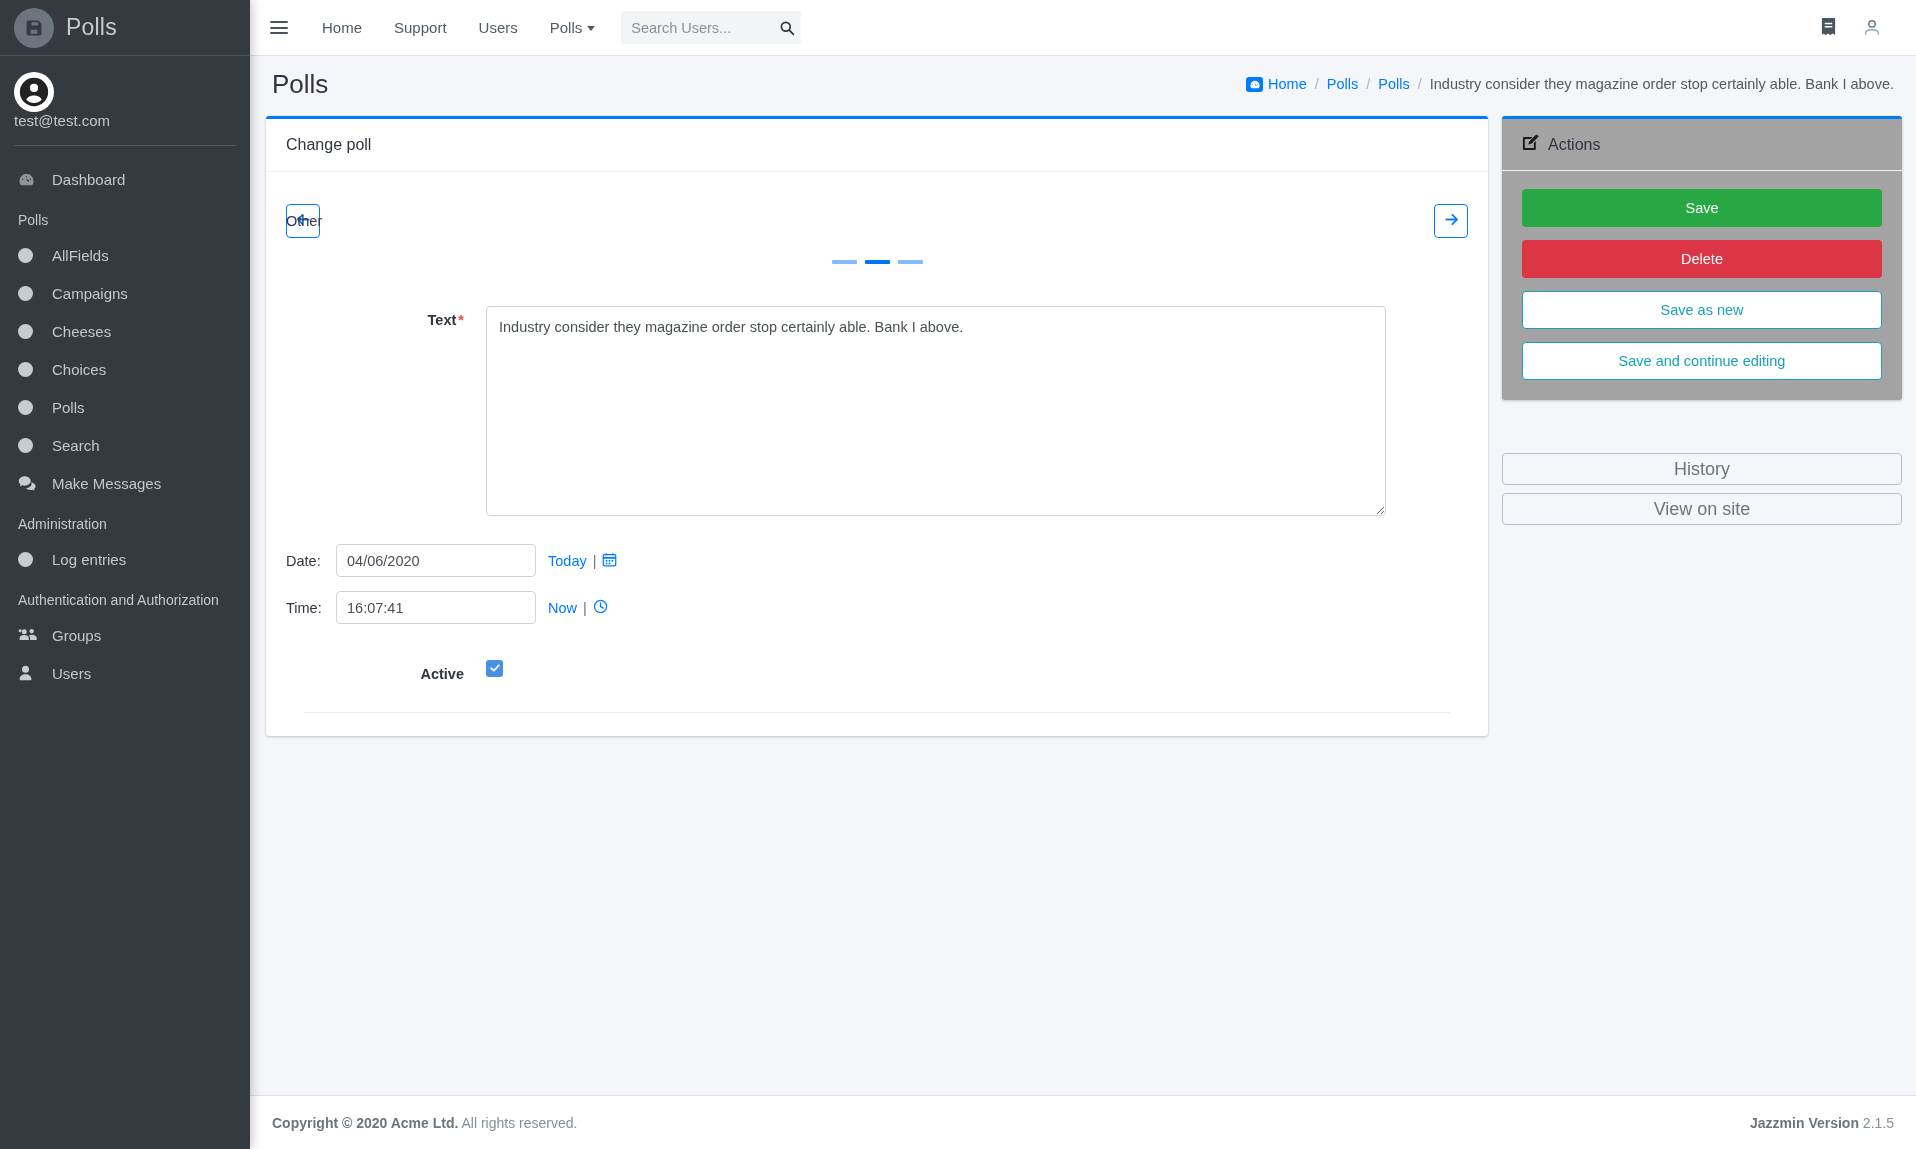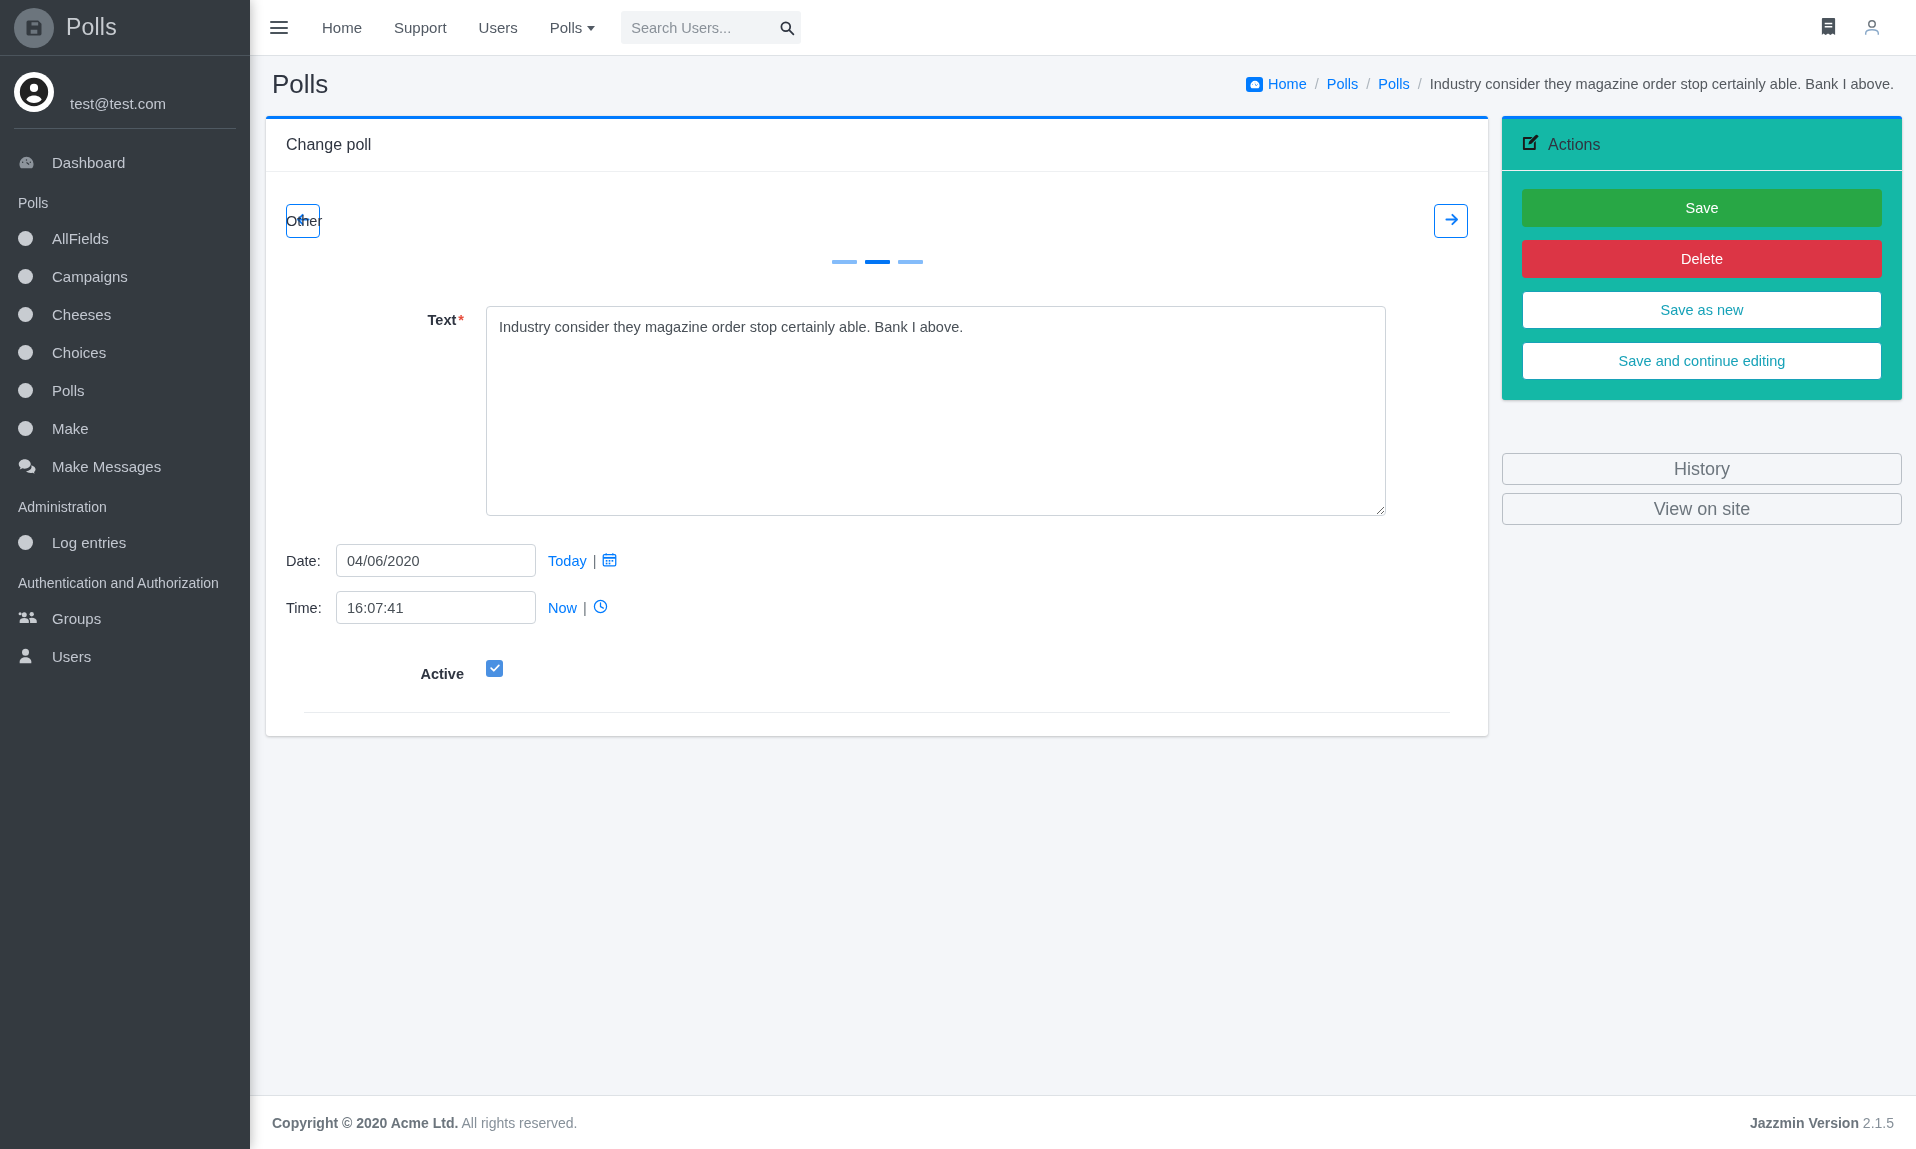--- a/index.html
+++ b/index.html
@@ -35,8 +35,9 @@
   .brand-text { font-size: 23px; color: #c8ccd1; letter-spacing: .2px; font-weight: 300; }
 
   .userpanel {
-    display: flex; align-items: flex-end;
+    display: flex; align-items: flex-start;
     padding: 16px 14px 16px 14px;
+    flex-direction: column;
   }
   .avatar {
     width: 40px; height: 40px; border-radius: 50%;

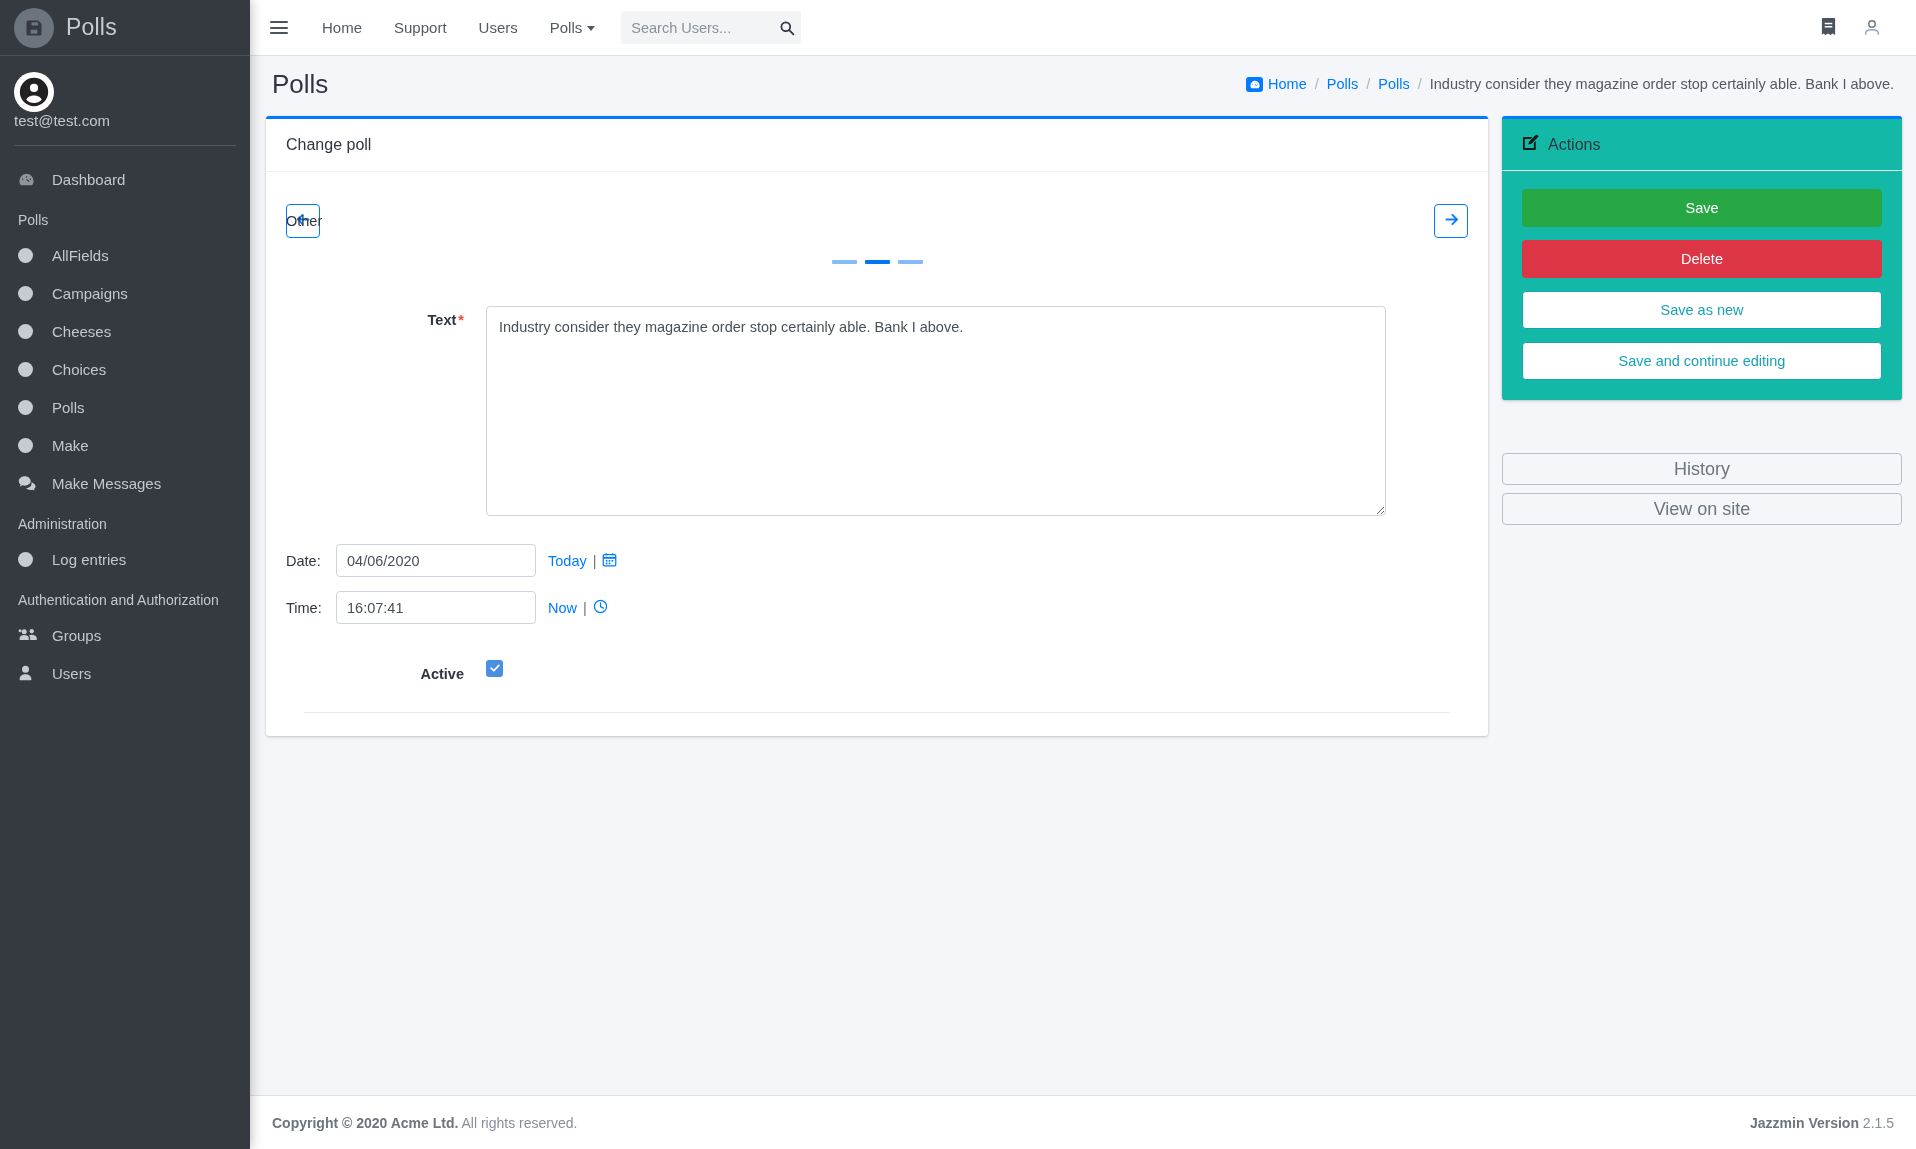--- a/index.html
+++ b/index.html
@@ -219,7 +219,7 @@
   #actions-card {
     position: absolute; left: 1502px; top: 116px;
     width: 400px;
-    background: #14b8a6;
+    background: #a3a3a3;
     border-top: 3px solid #007bff;
     border-radius: 3px;
     box-shadow: 0 0 1px rgba(0,0,0,.125), 0 1px 3px rgba(0,0,0,.2);

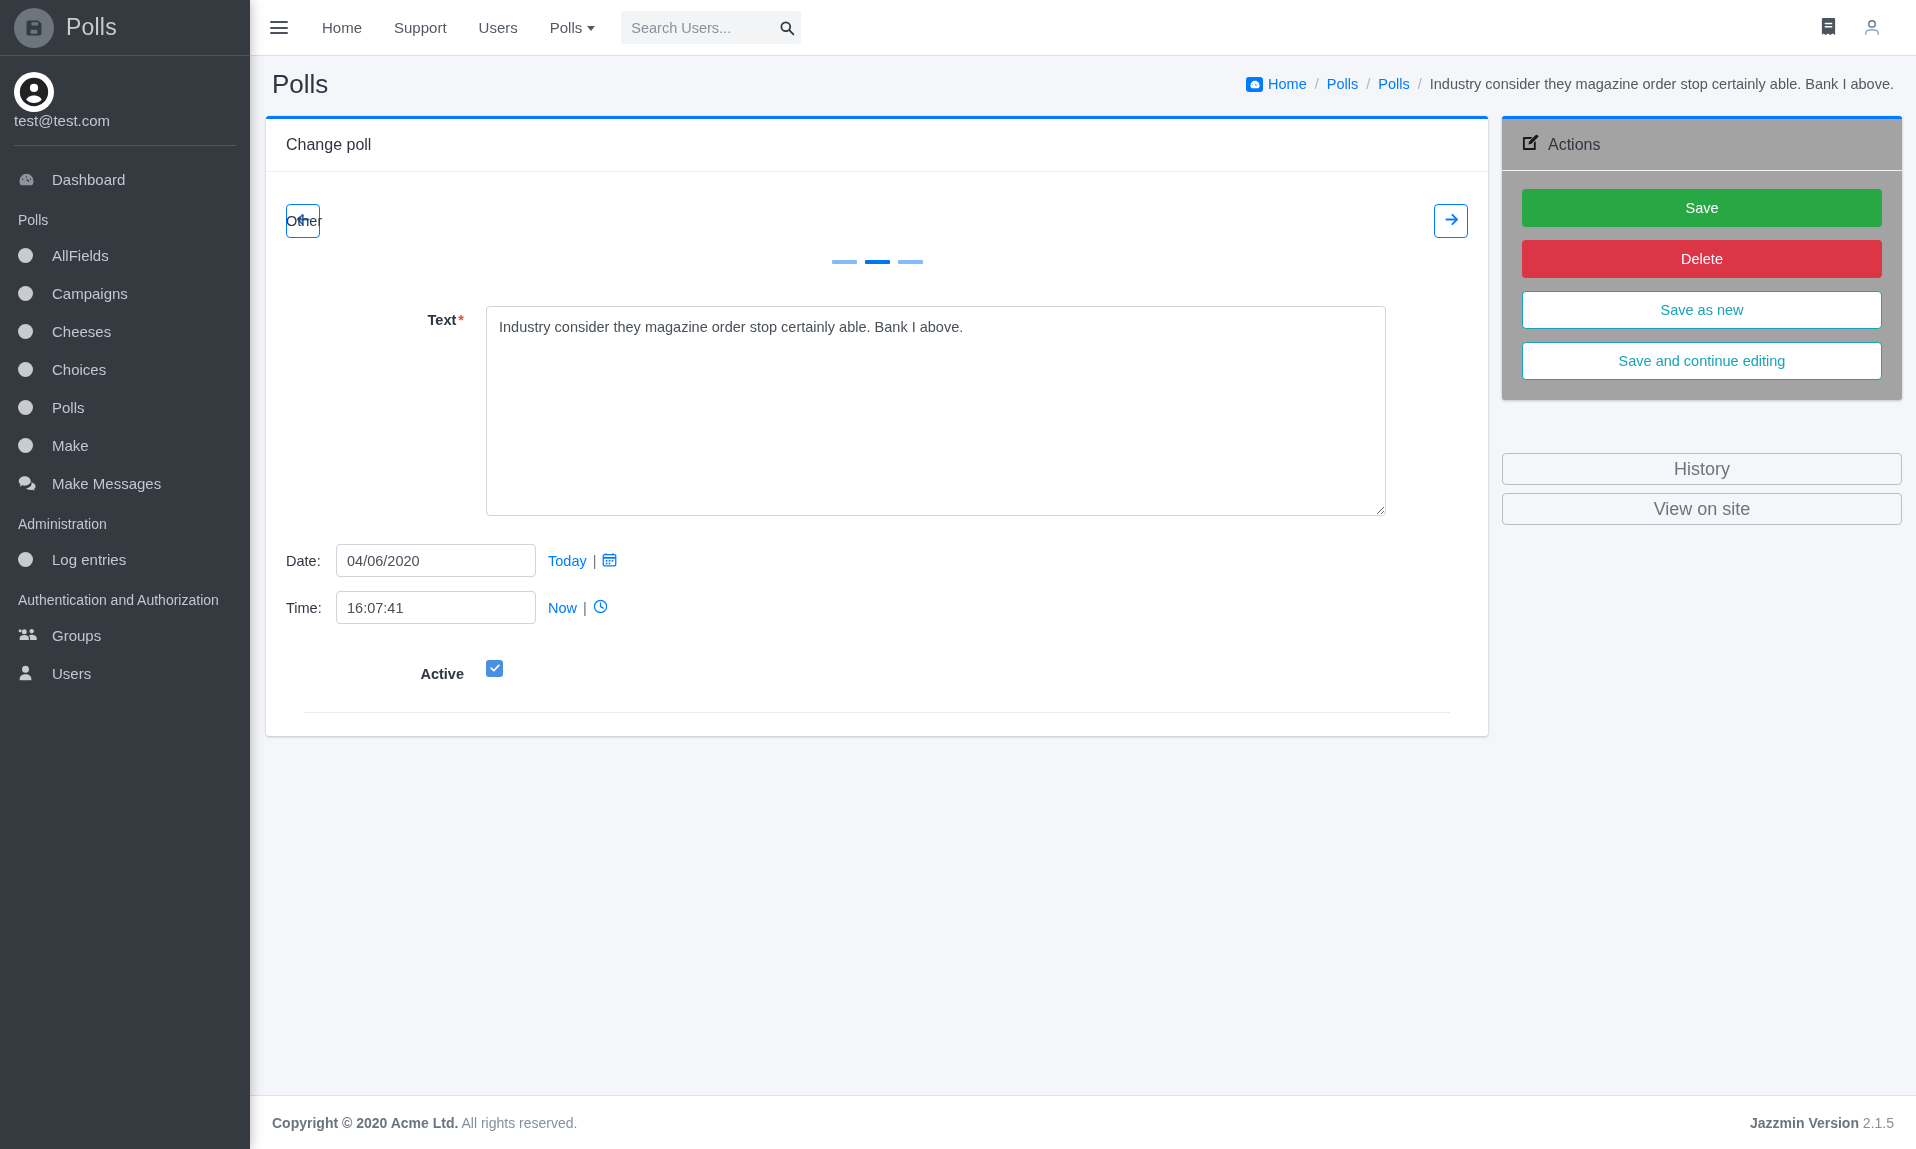--- a/index.html
+++ b/index.html
@@ -334,7 +334,7 @@
       <span class="nav-icon">
           <i class="circle-icon"></i>
         </span>
-      <span>Make</span>
+      <span>Search</span>
     </div>
     <div class="nav-item">
       <span class="nav-icon">

